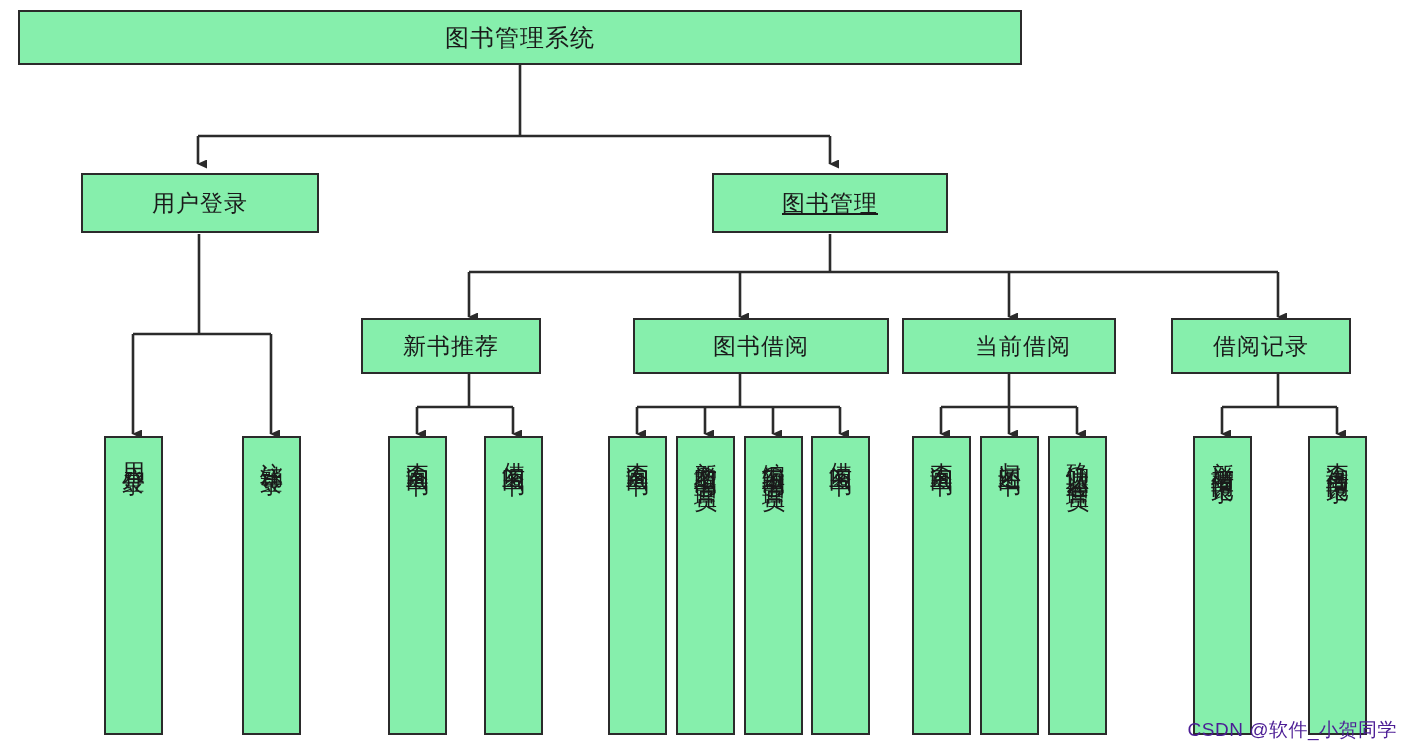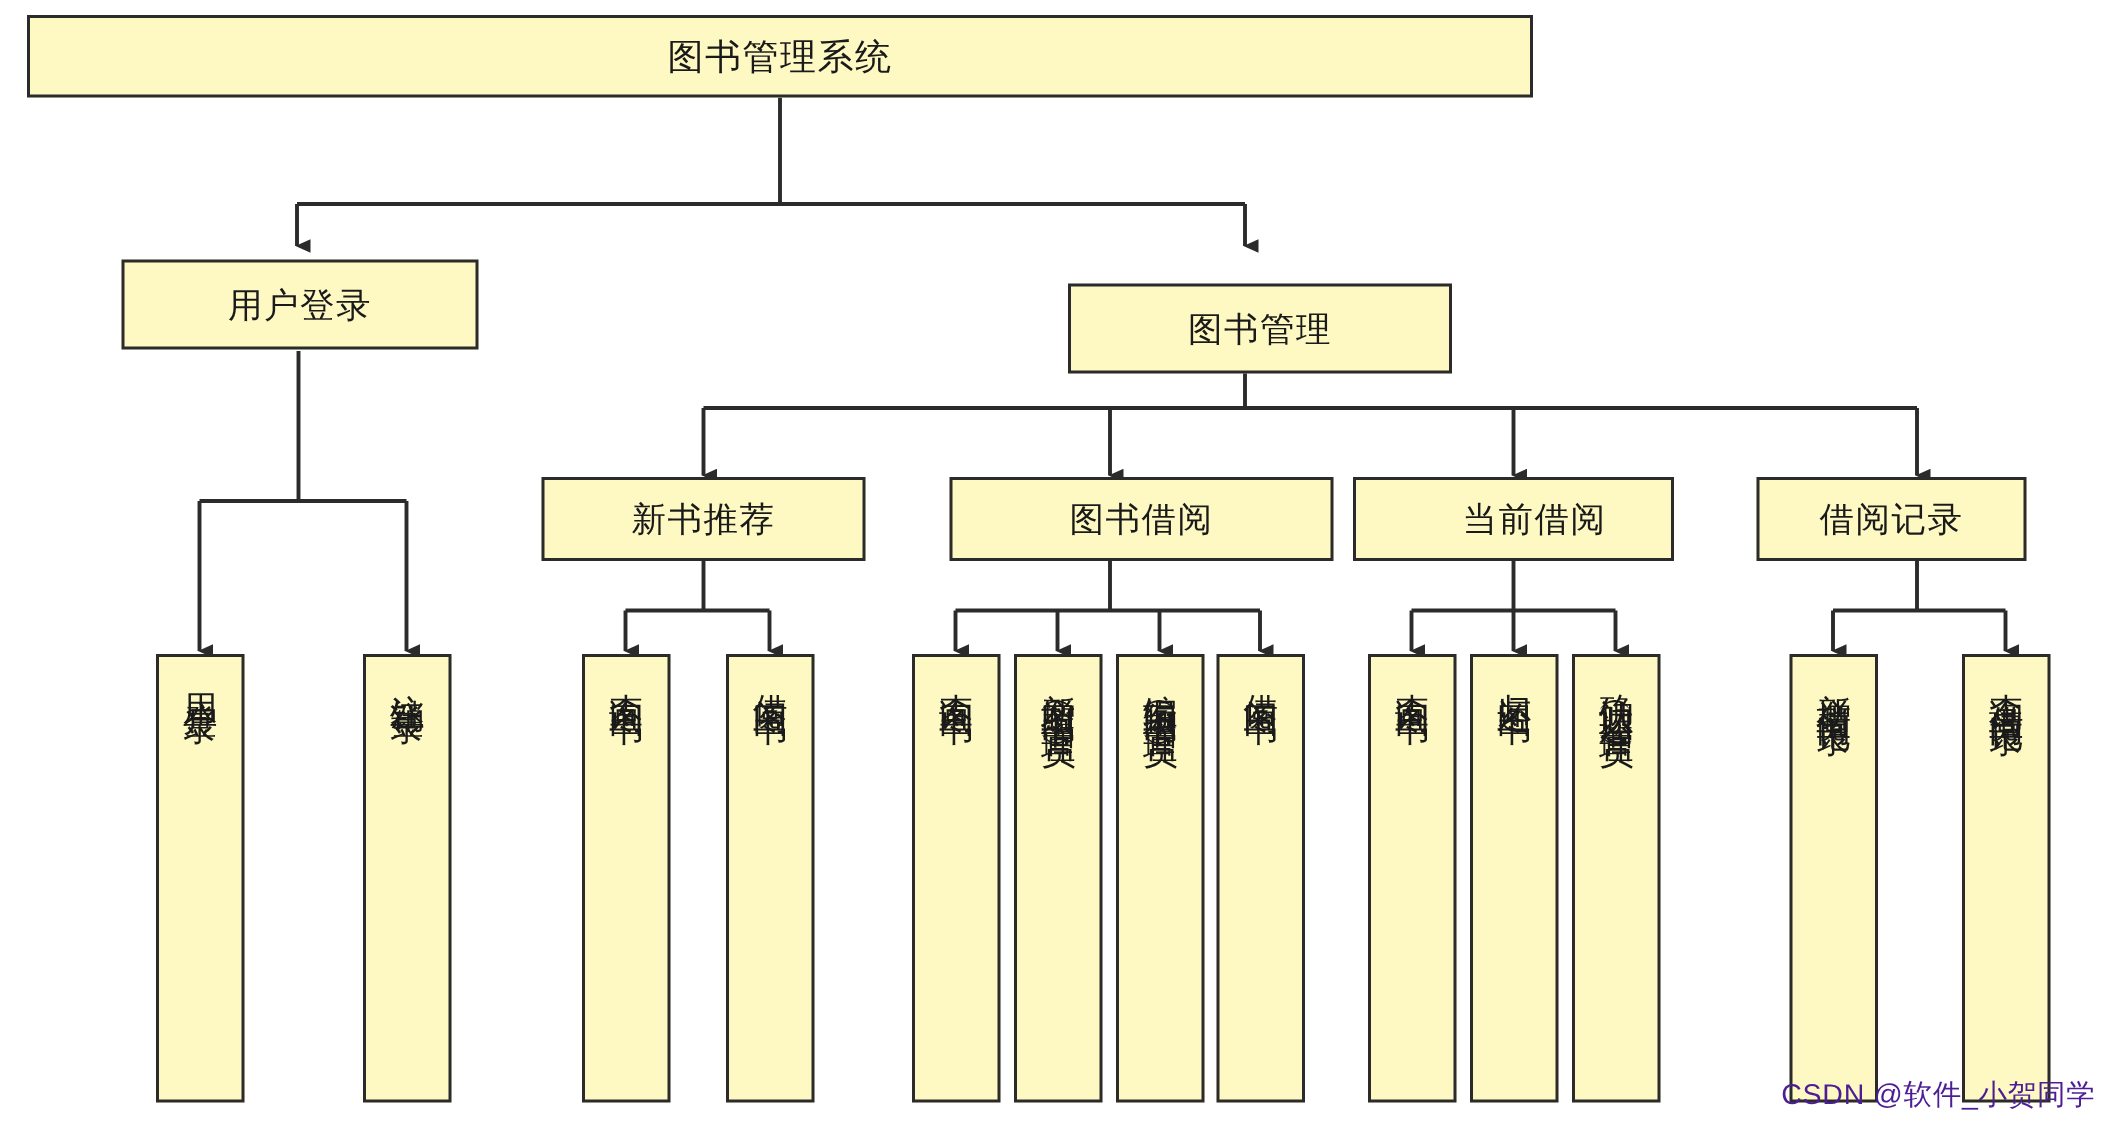--- a/index.html
+++ b/index.html
@@ -28,7 +28,7 @@
   .node {
     position: absolute;
     box-sizing: border-box;
-    background: #fef9c3;
+    background: #86efac;
     border: 2px solid #2b2b2b;
     display: flex;
     align-items: center;

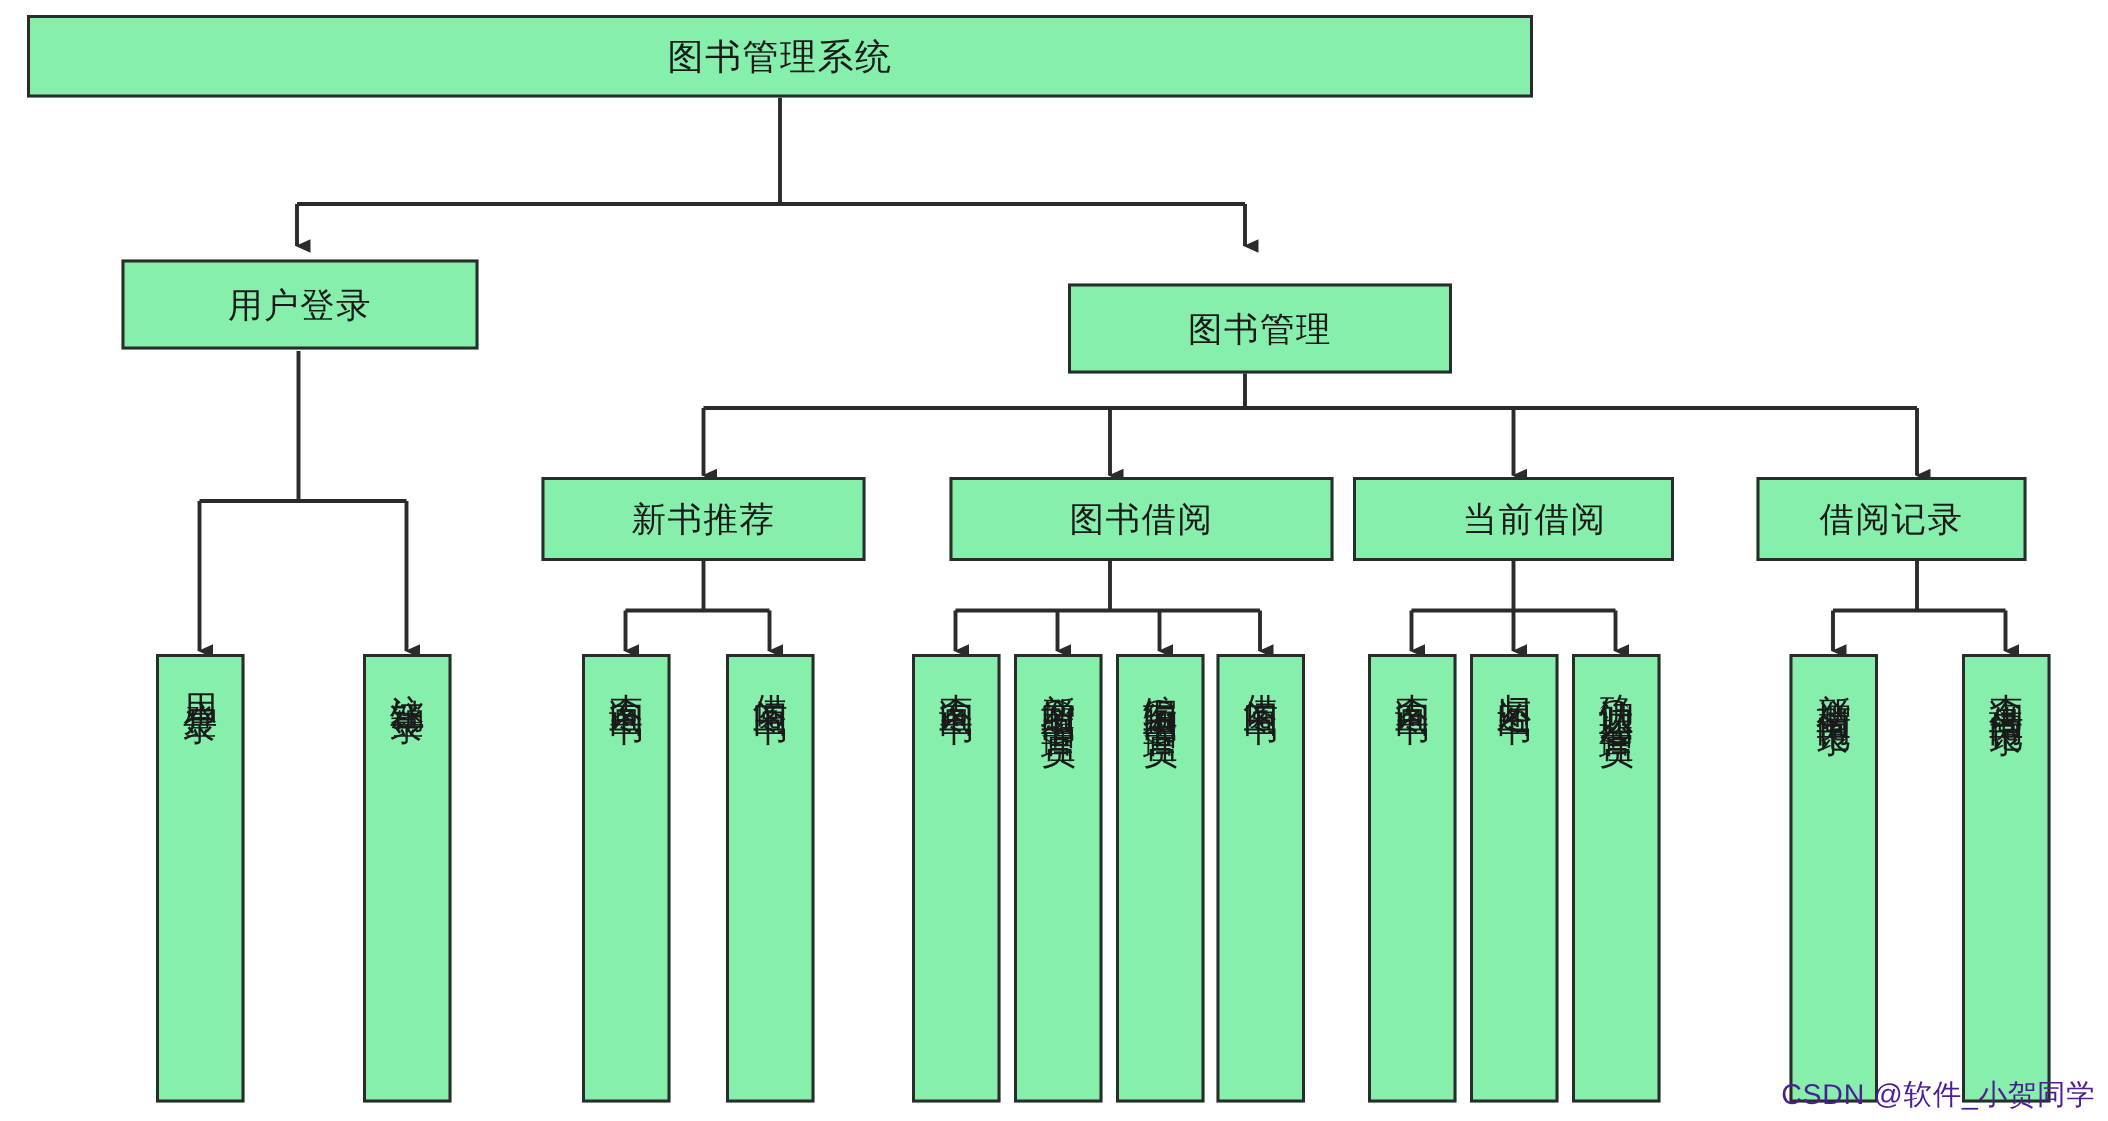--- a/index.html
+++ b/index.html
@@ -130,7 +130,7 @@
   <div class="node h-node" style="left:81px; top:173px; width:238px; height:60px;">
     <span>用户登录</span>
   </div>
-  <div class="node h-node" style="left:712px; top:189px; width:256px; height:60px;">
+  <div class="node h-node" style="left:712px; top:173px; width:236px; height:60px;text-decoration:underline;">
     <span>图书管理</span>
   </div>
 

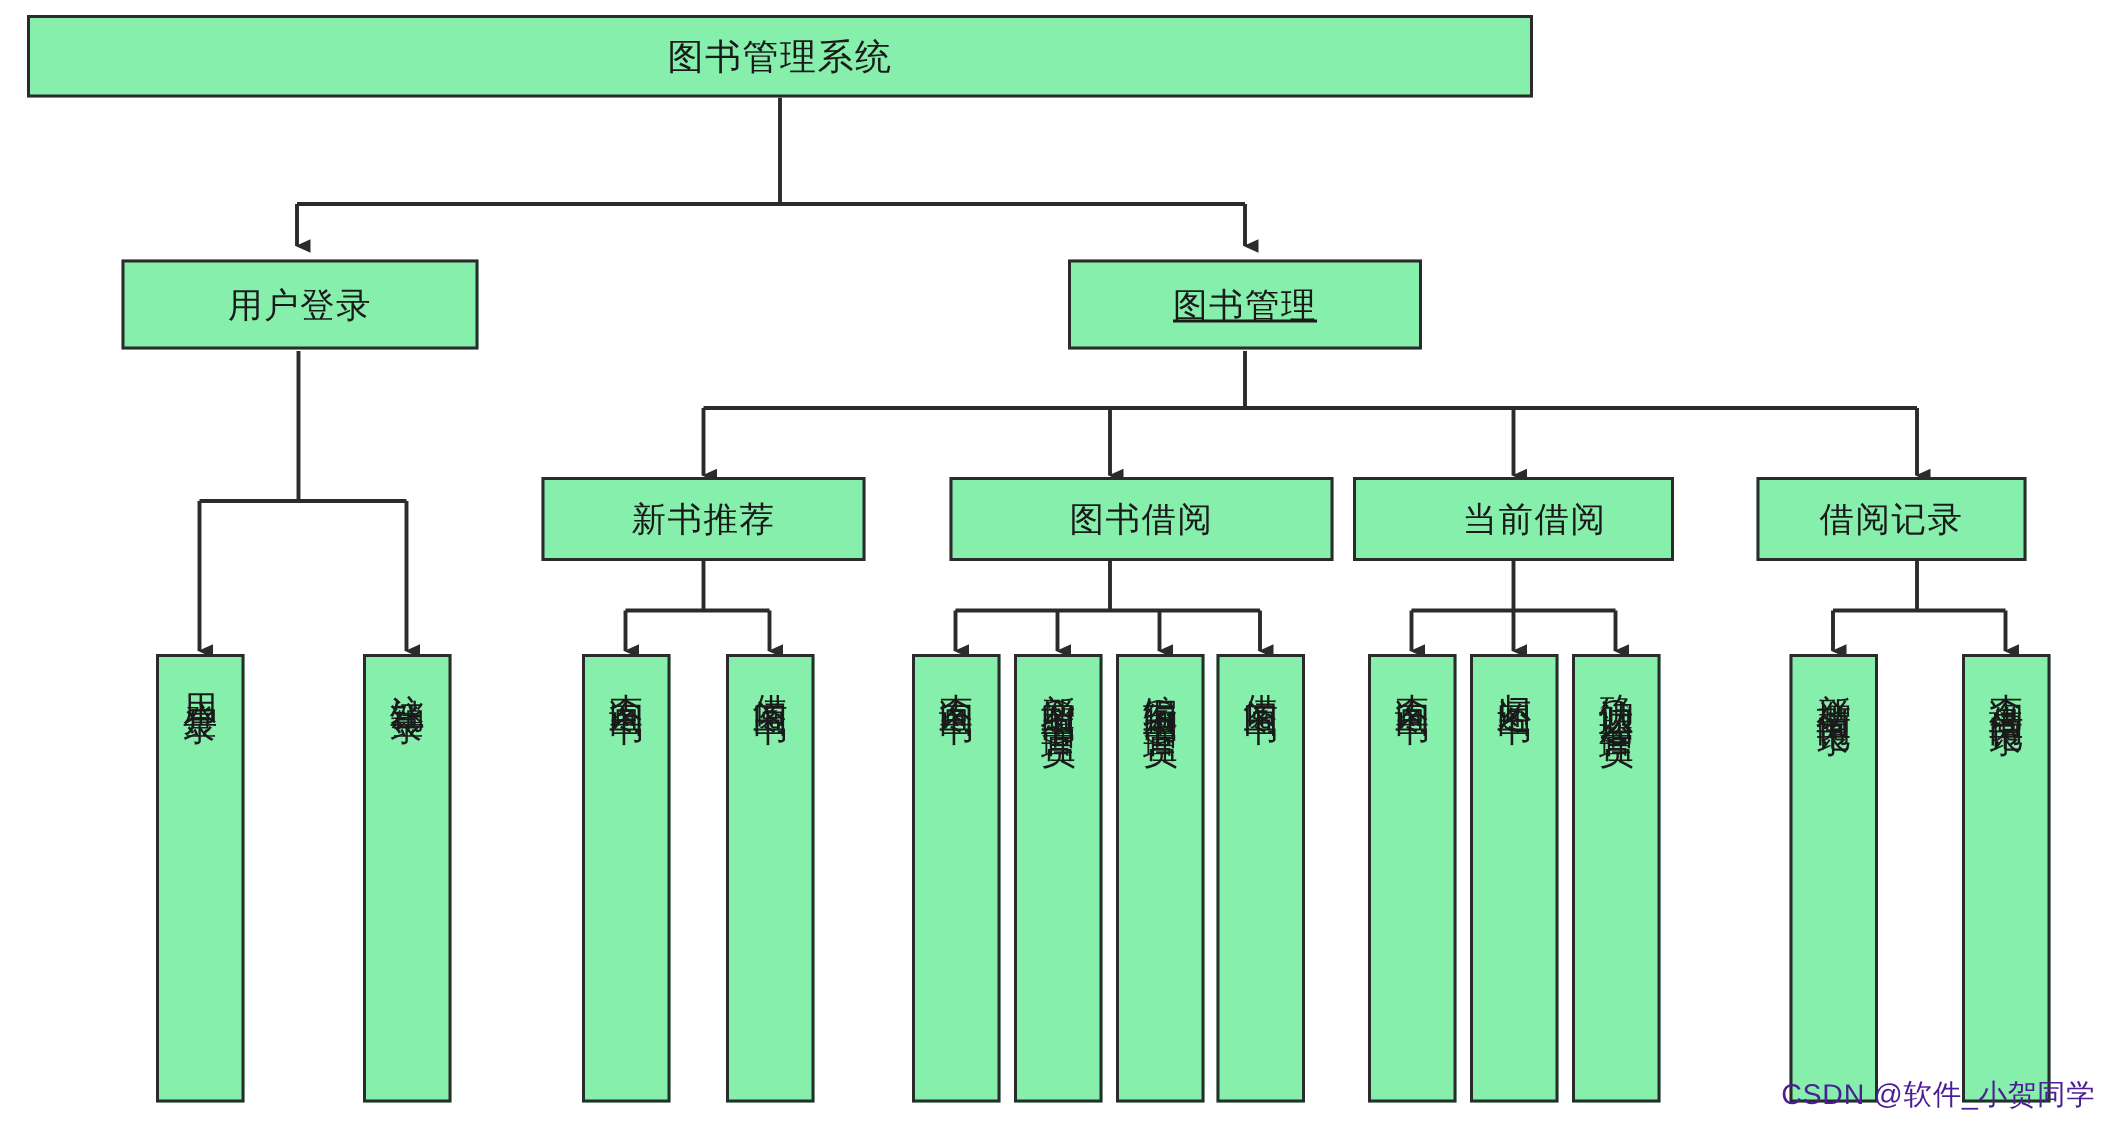--- a/index.html
+++ b/index.html
@@ -134,7 +134,7 @@
     <span>图书管理</span>
   </div>
 
-  <div class="node h-node" style="left:361px; top:318px; width:216px; height:56px;">
+  <div class="node h-node" style="left:361px; top:318px; width:180px; height:56px;">
     <span>新书推荐</span>
   </div>
   <div class="node h-node" style="left:633px; top:318px; width:256px; height:56px;">

